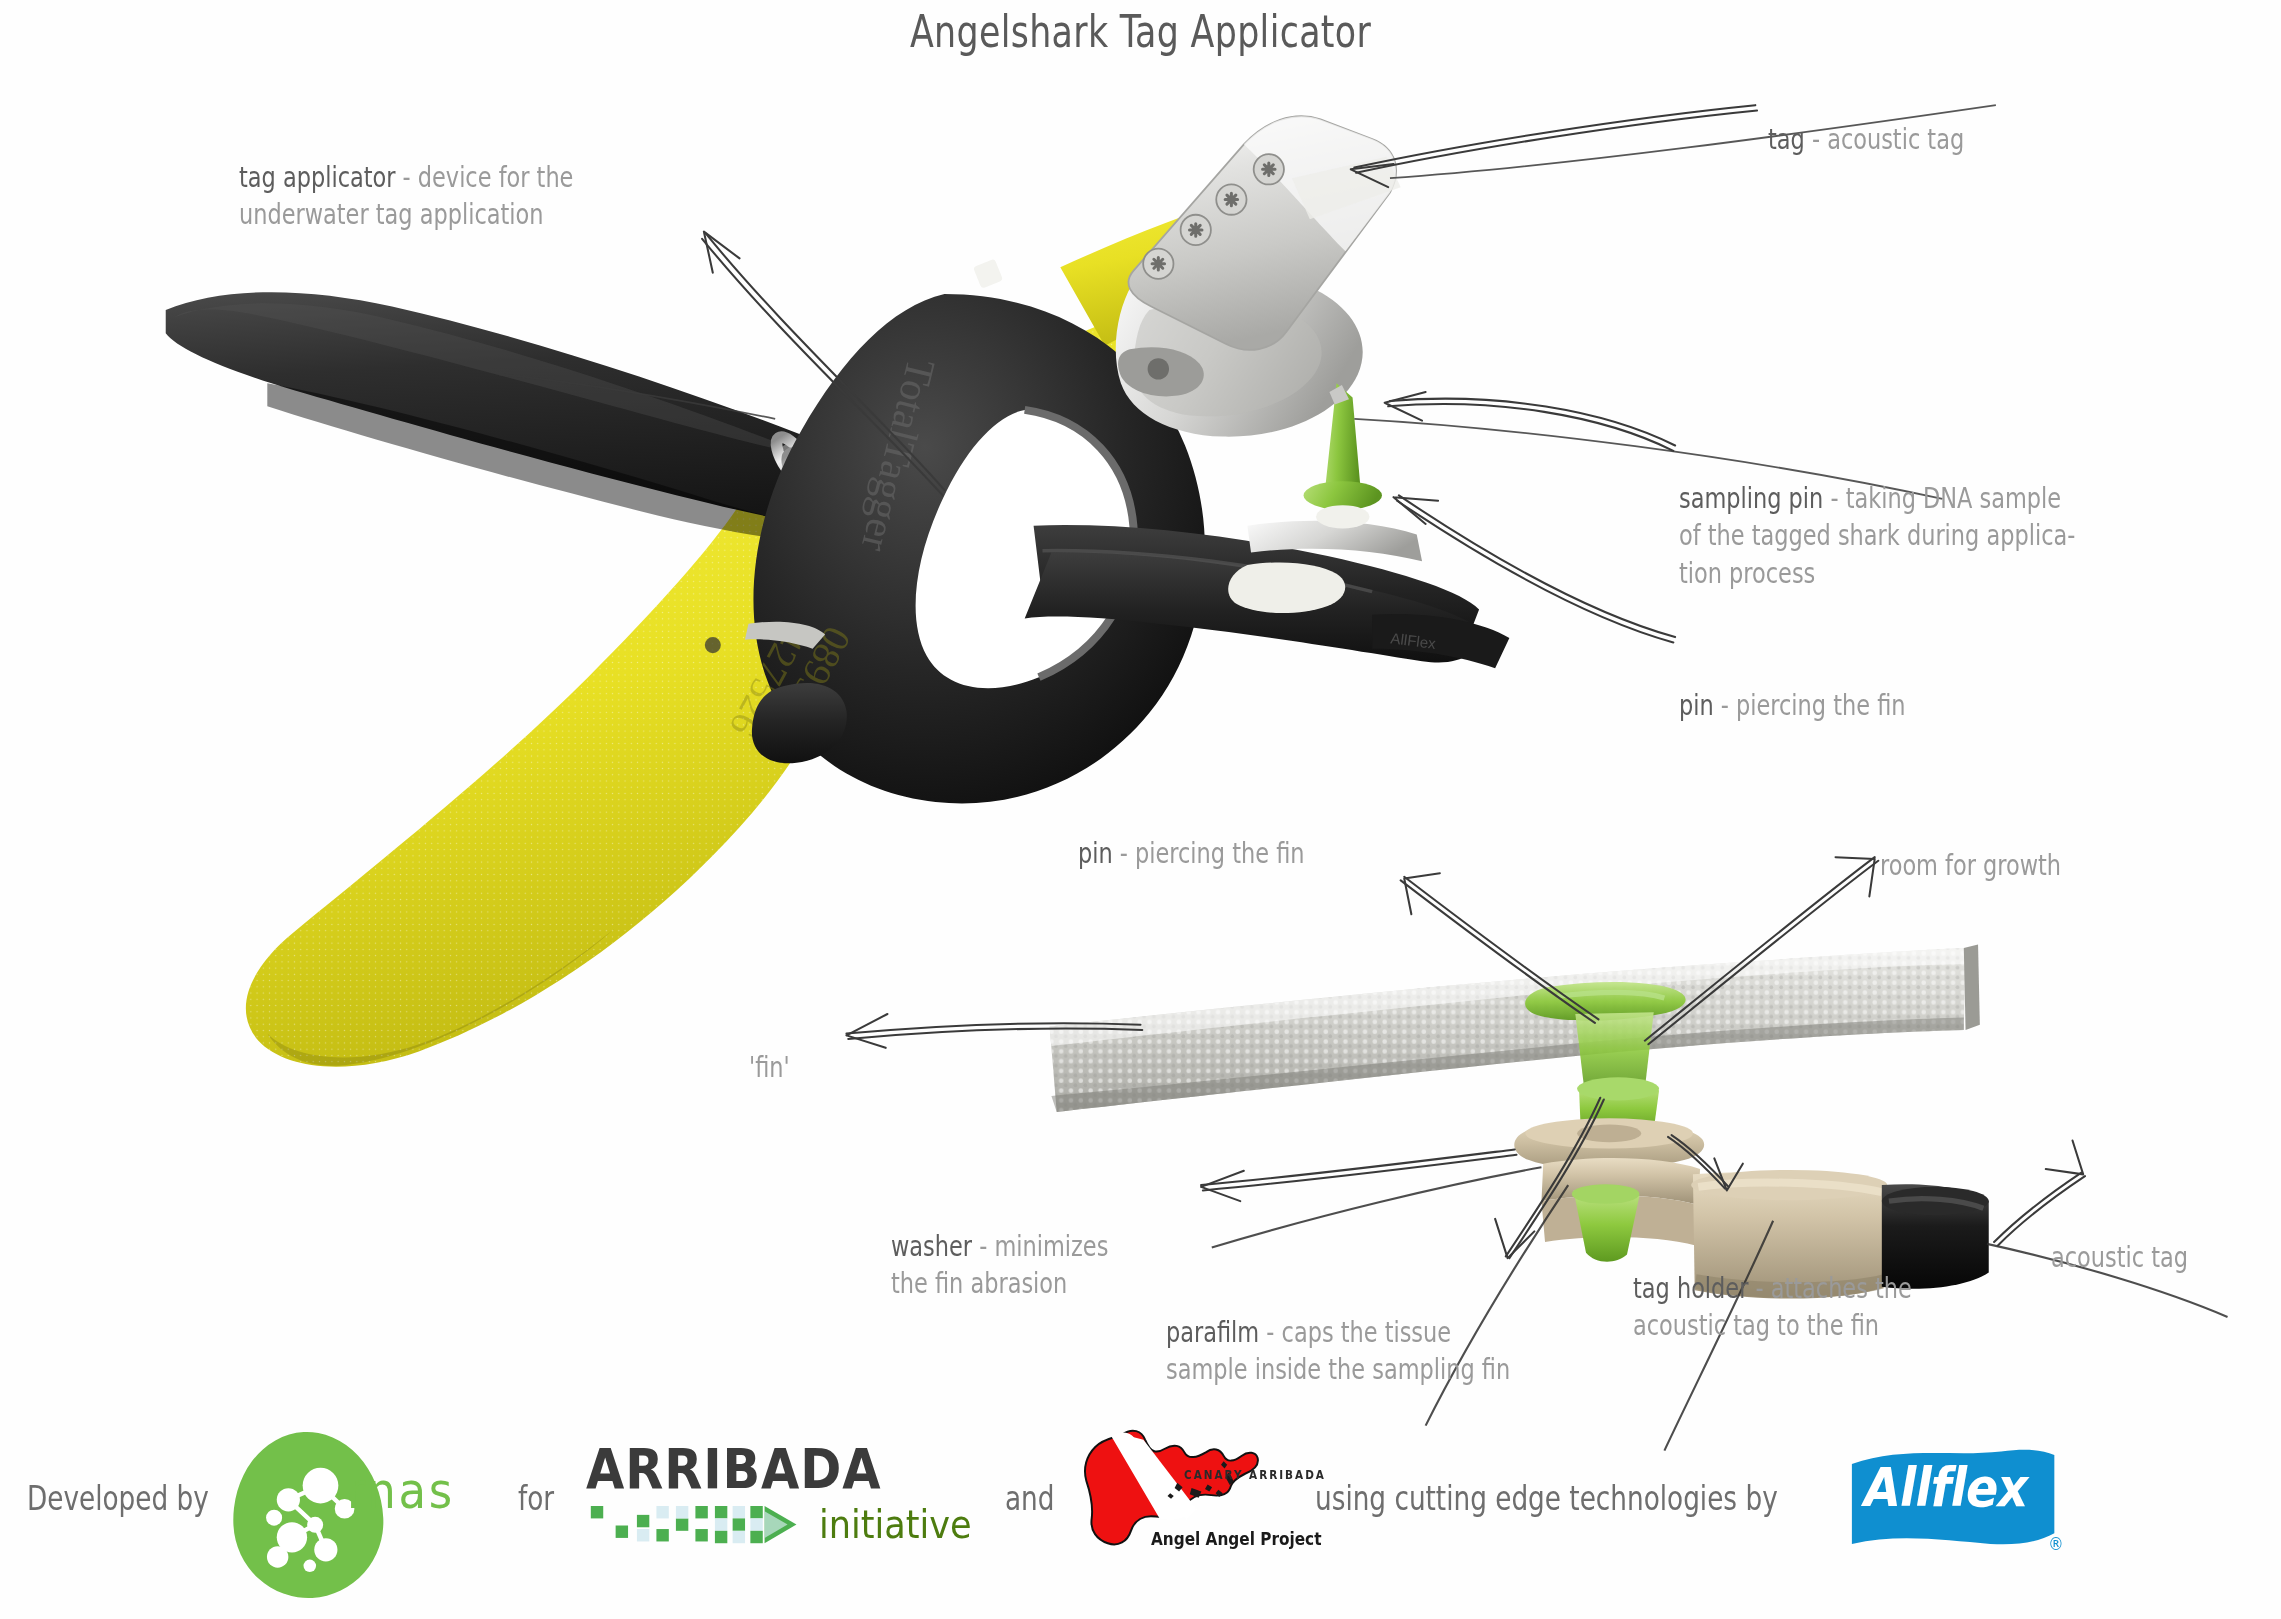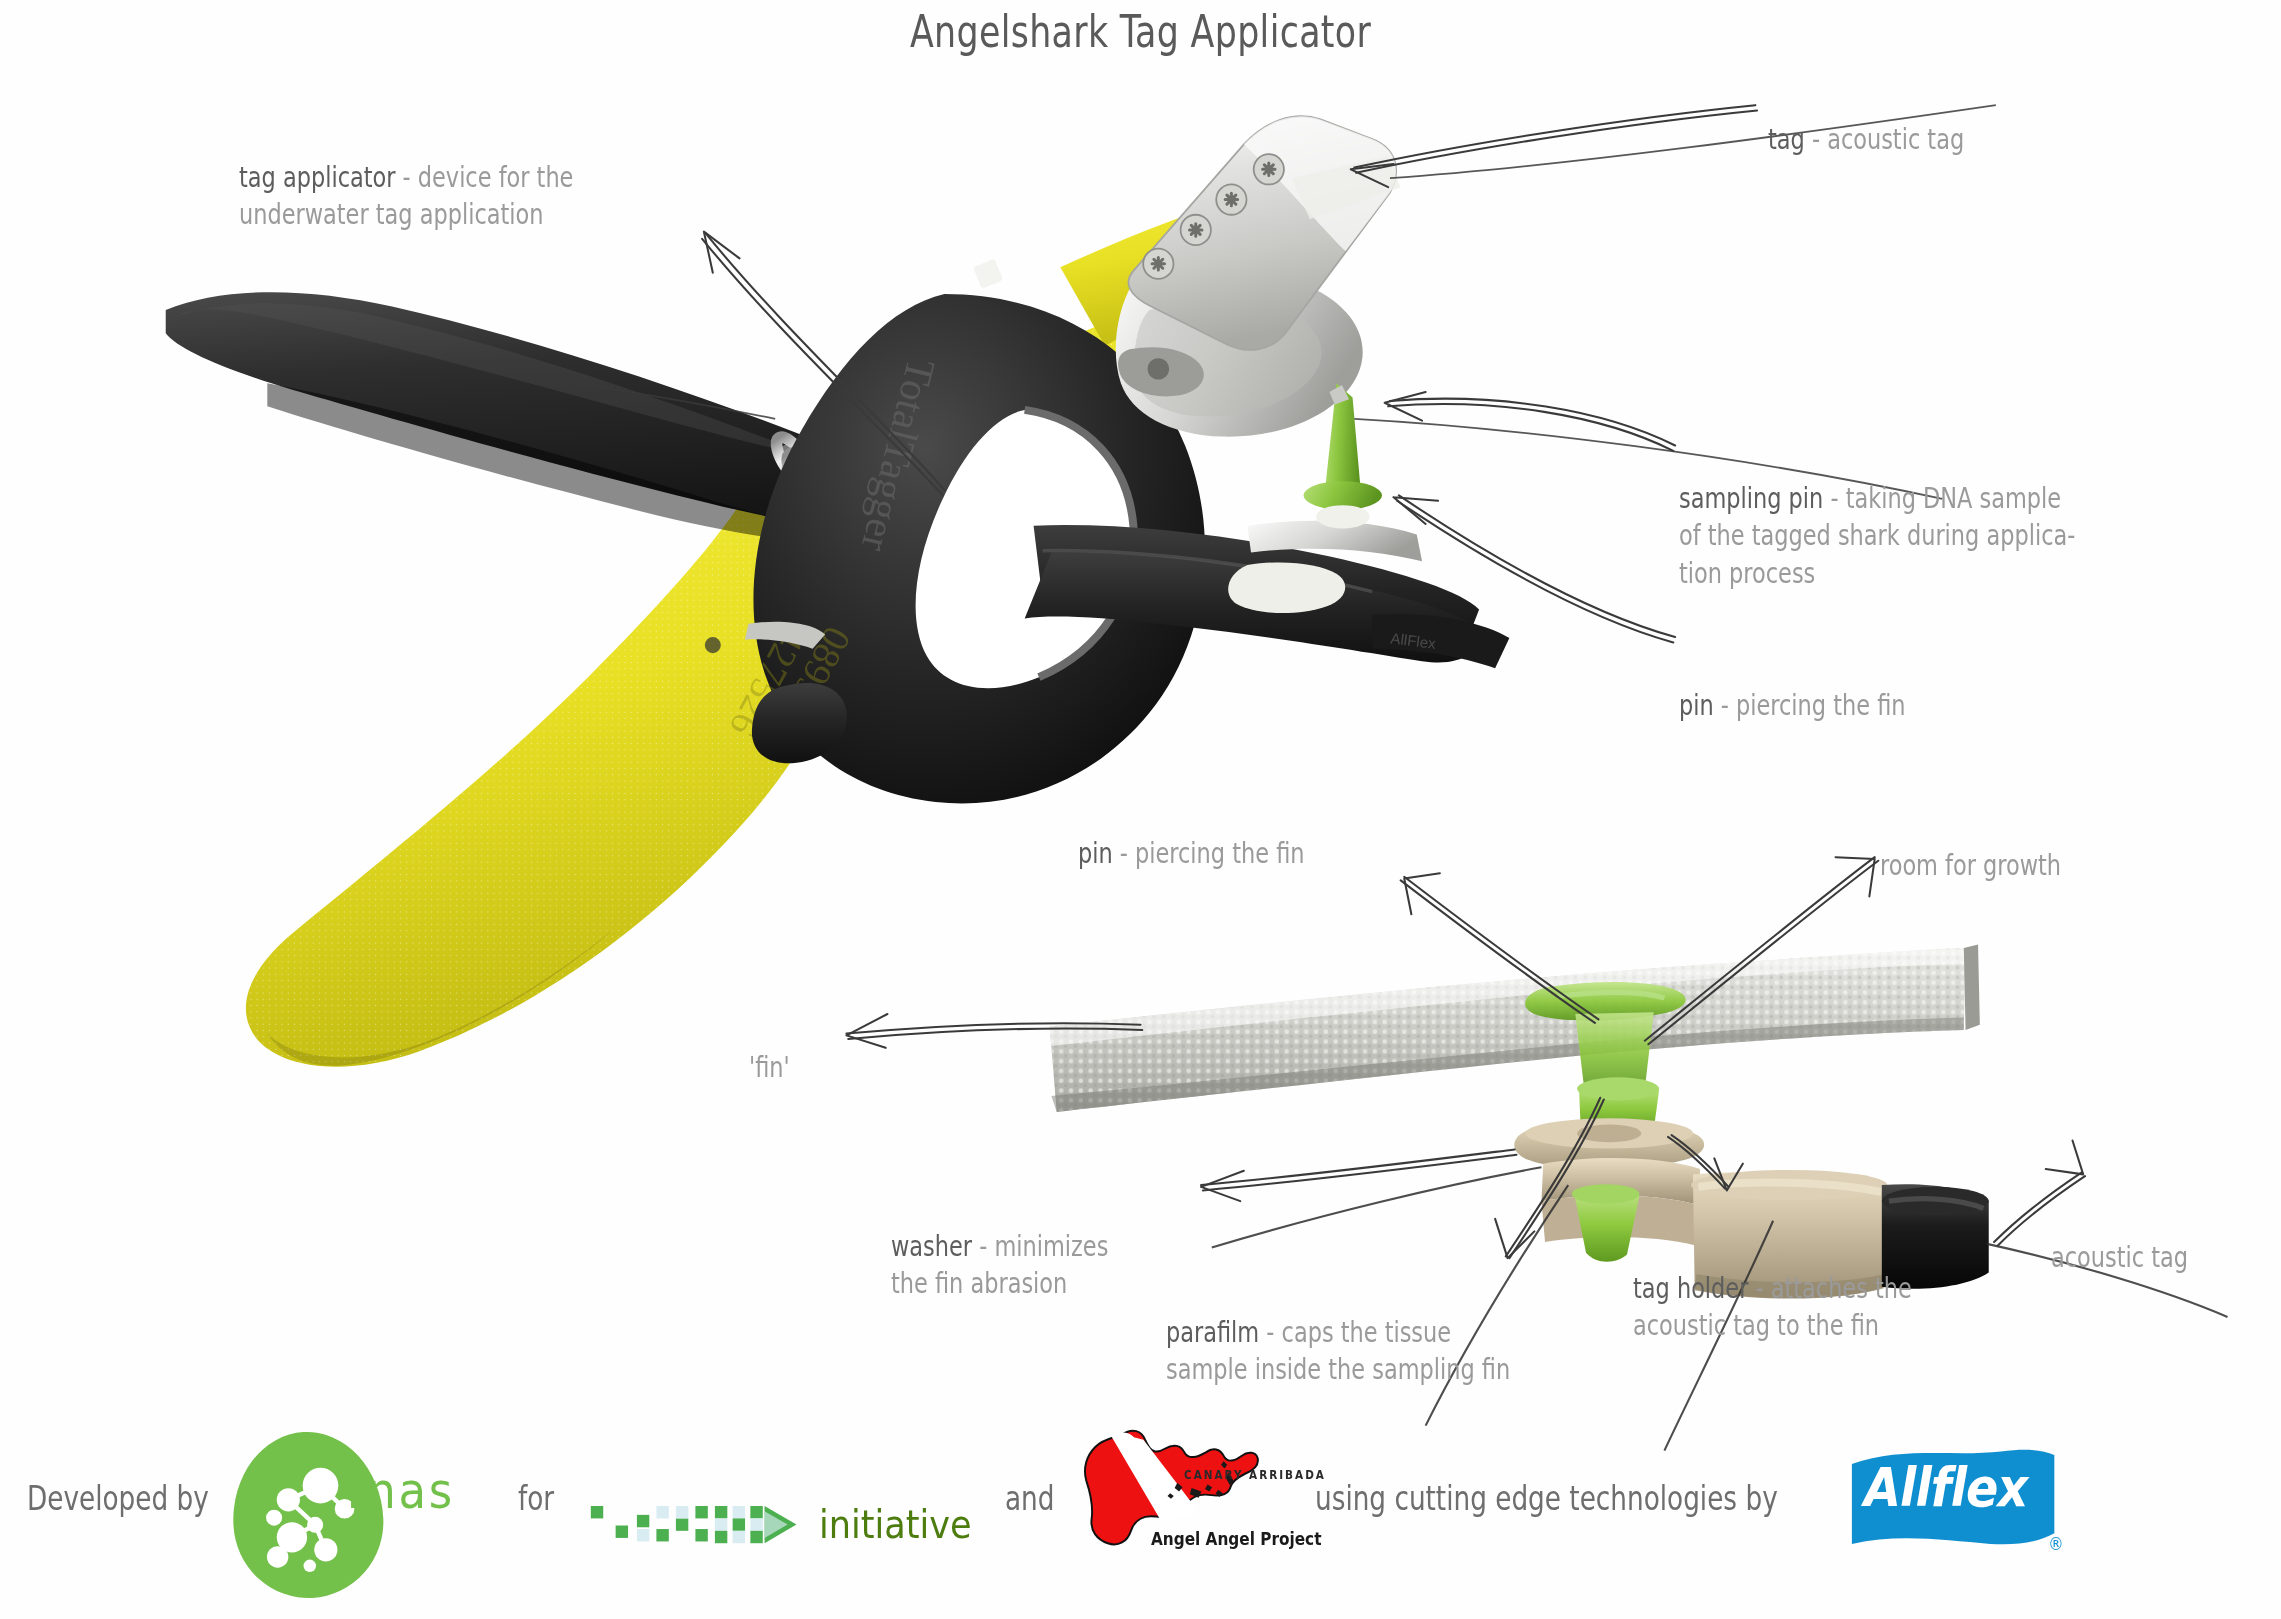--- a/index.html
+++ b/index.html
@@ -478,6 +478,7 @@
     <span class="fw" style="left:502px;">for</span>
 
     <div class="lg" id="arribada">
+      <span class="big">ARRIBADA</span>
       <svg class="px" viewBox="0 0 252 44">
         <g>
           <rect x="0" y="0" width="14" height="14" fill="#4caf50"></rect>

